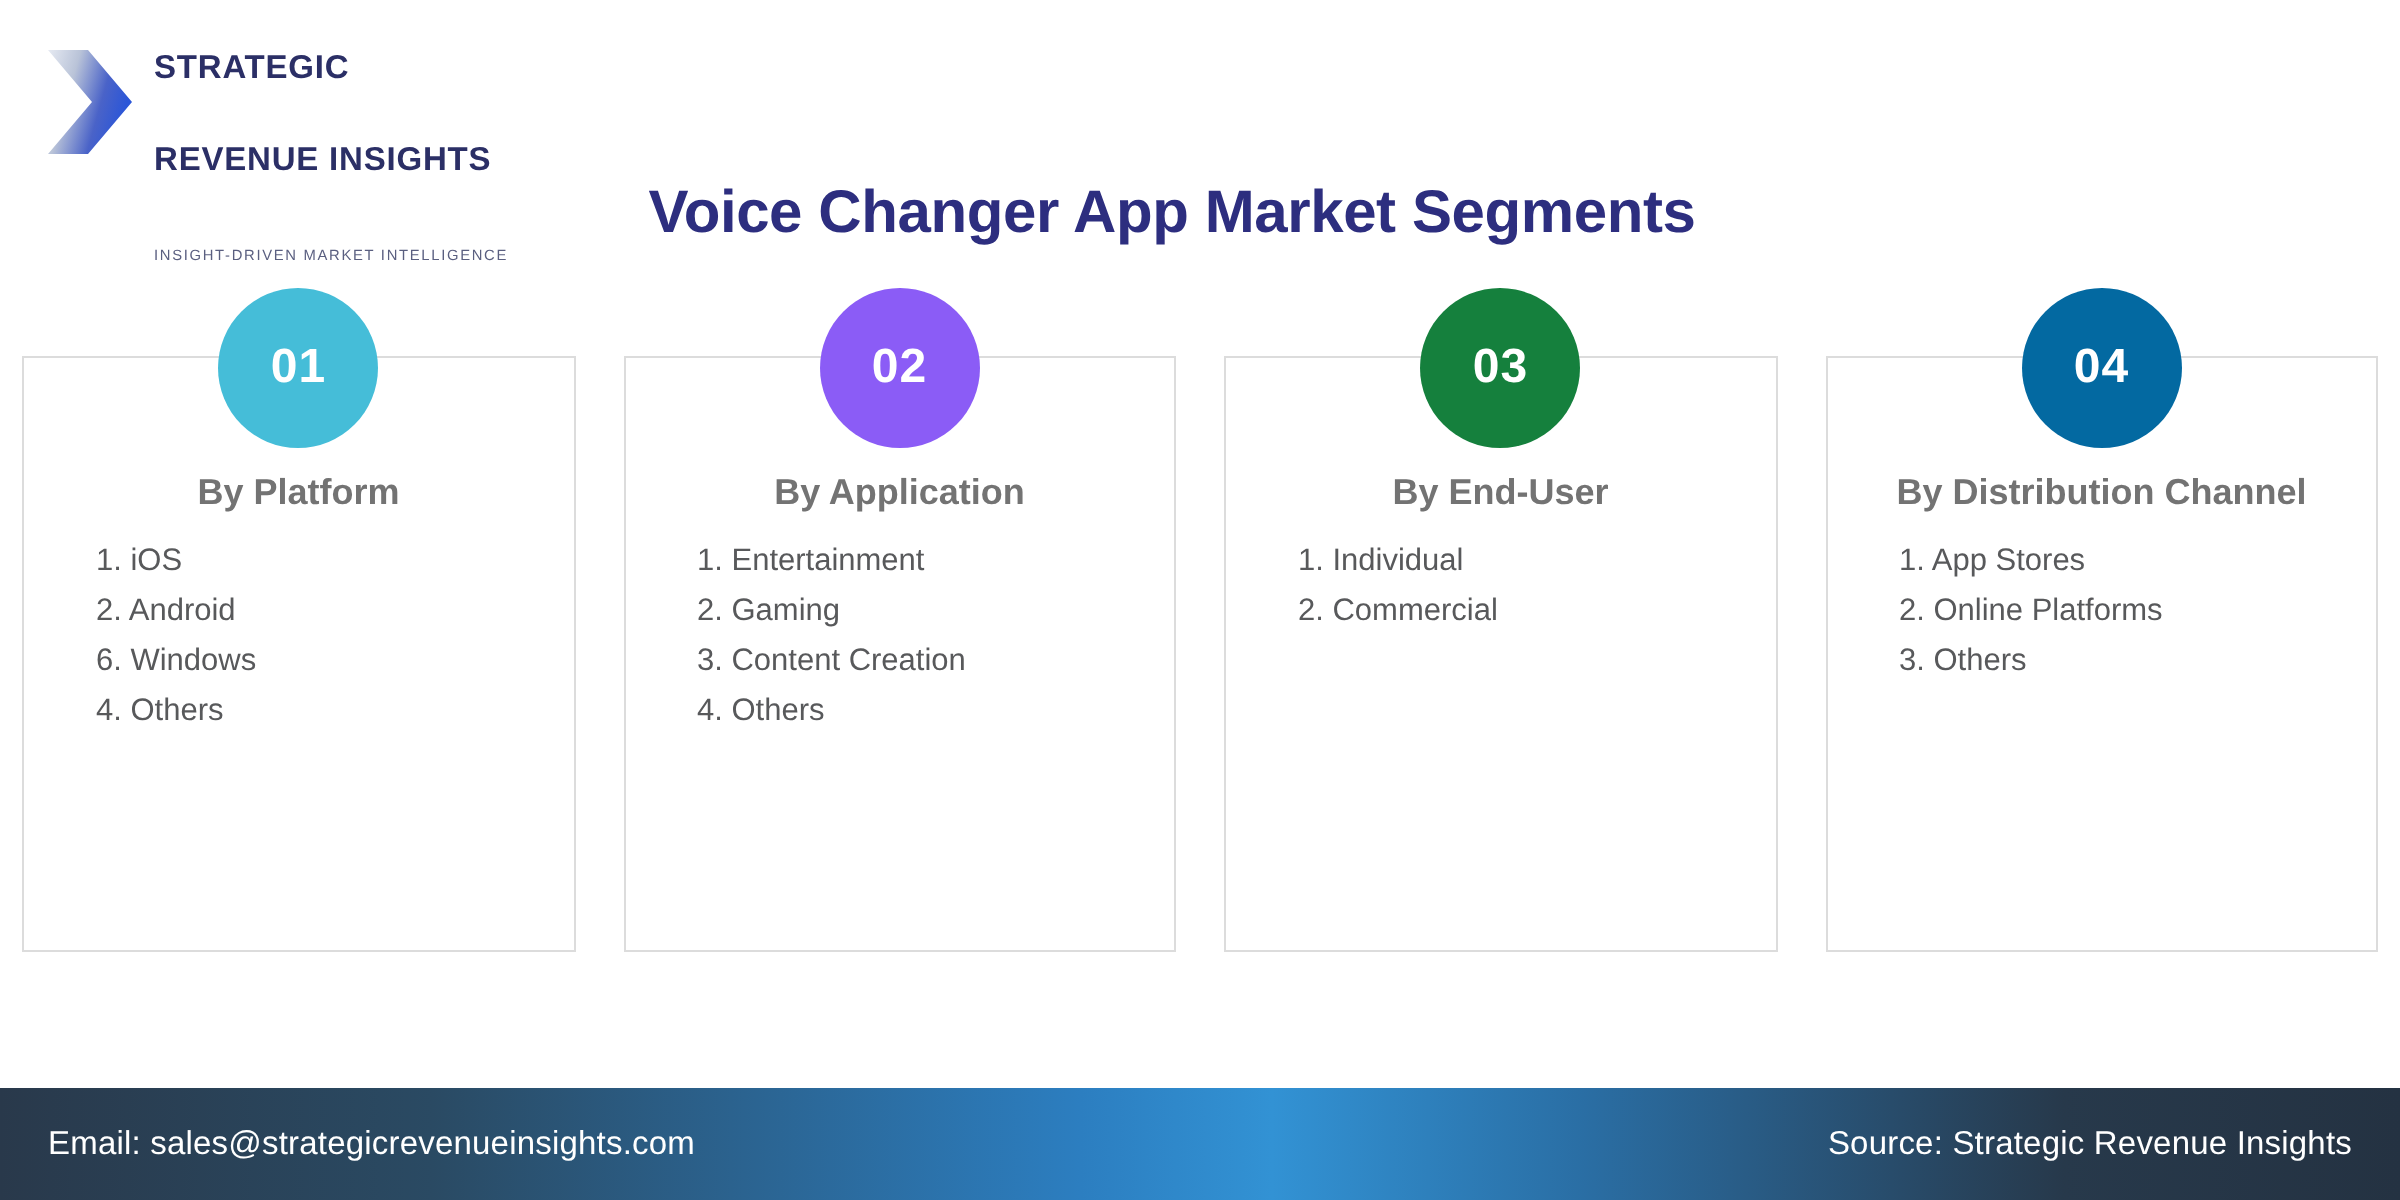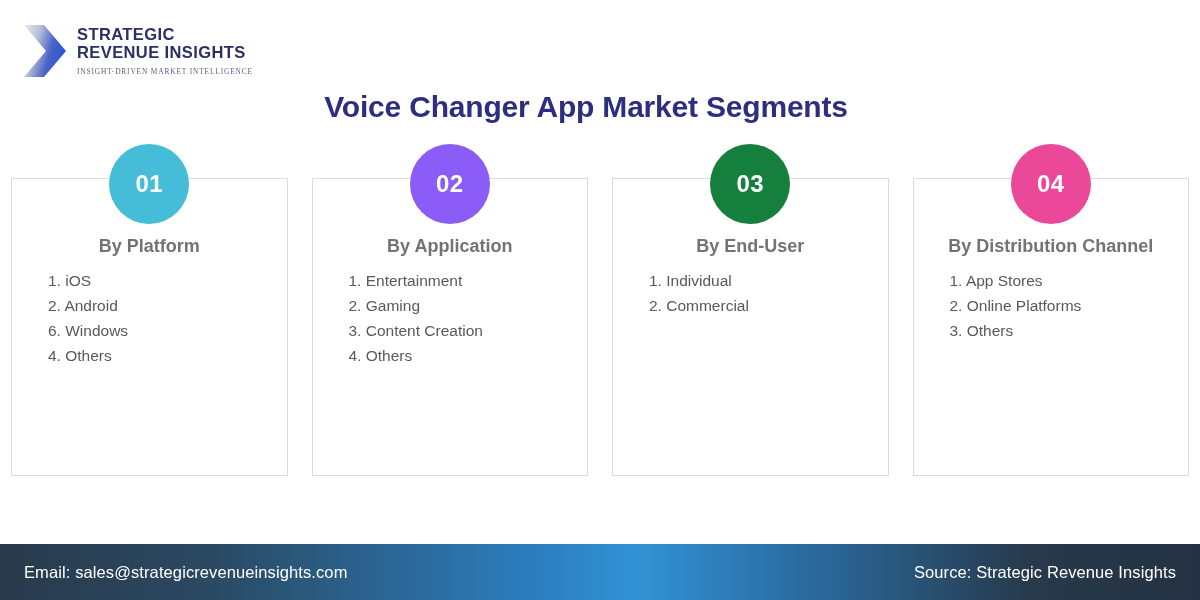--- a/index.html
+++ b/index.html
@@ -35,6 +35,7 @@
     flex-direction: column;
     justify-content: center;
     padding-top: 3px;
+    gap: 28px;
   }
   .logo-line1, .logo-line2 {
     font-family: "Liberation Sans", sans-serif;

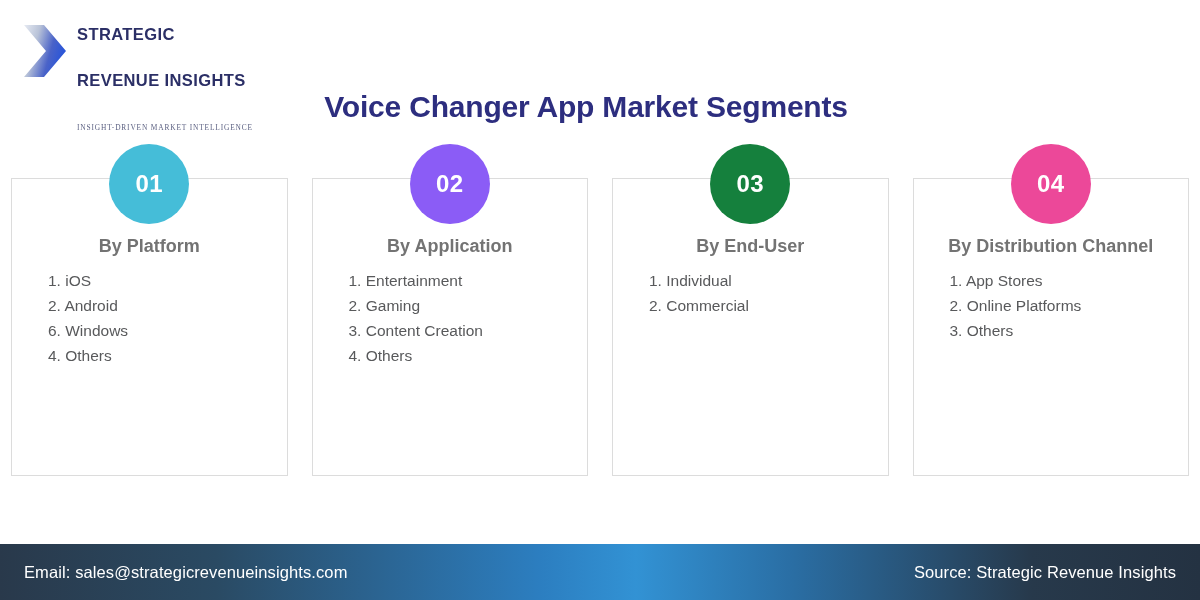--- a/index.html
+++ b/index.html
@@ -46,7 +46,7 @@
     line-height: 18px;
   }
   .logo-tagline {
-    font-family: Liberation Serif, serif;
+    font-family: Liberation Sans, sans-serif;
     font-size: 7.4px;
     letter-spacing: 0.85px;
     color: #5a5f80;

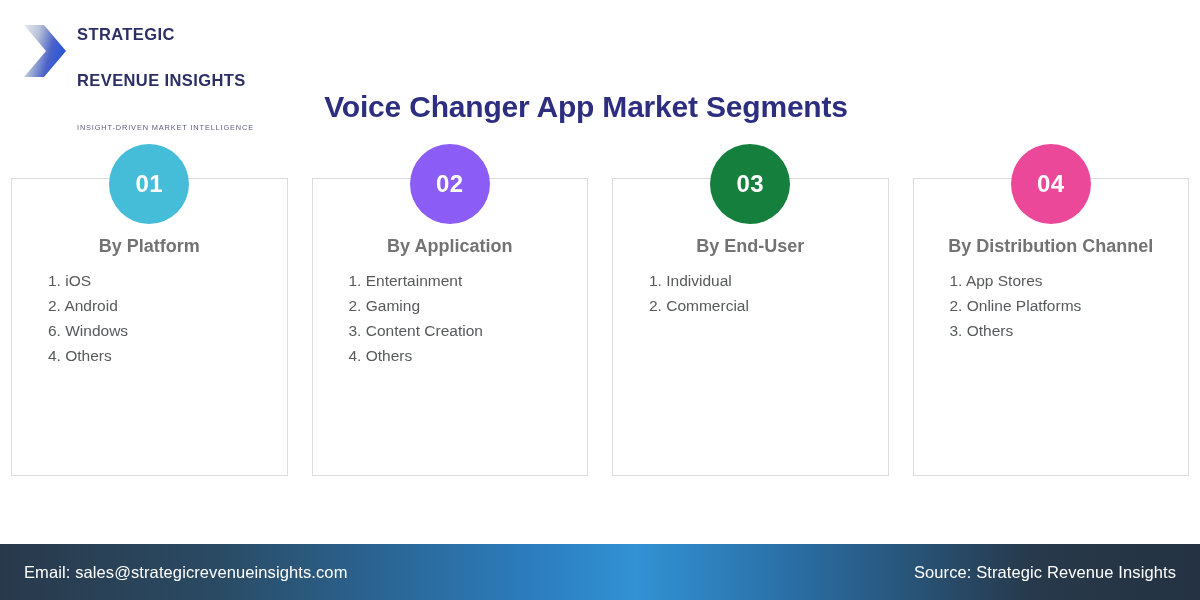--- a/index.html
+++ b/index.html
@@ -210,7 +210,7 @@
   </div>
 
   <div class="card">
-    <div class="badge" style="background: #ec4899;">04</div>
+    <div class="badge" style="background: #0369a1;">04</div>
     <div class="card-heading">By Distribution Channel</div>
     <ul class="card-list">
       <li>1. App Stores</li>

